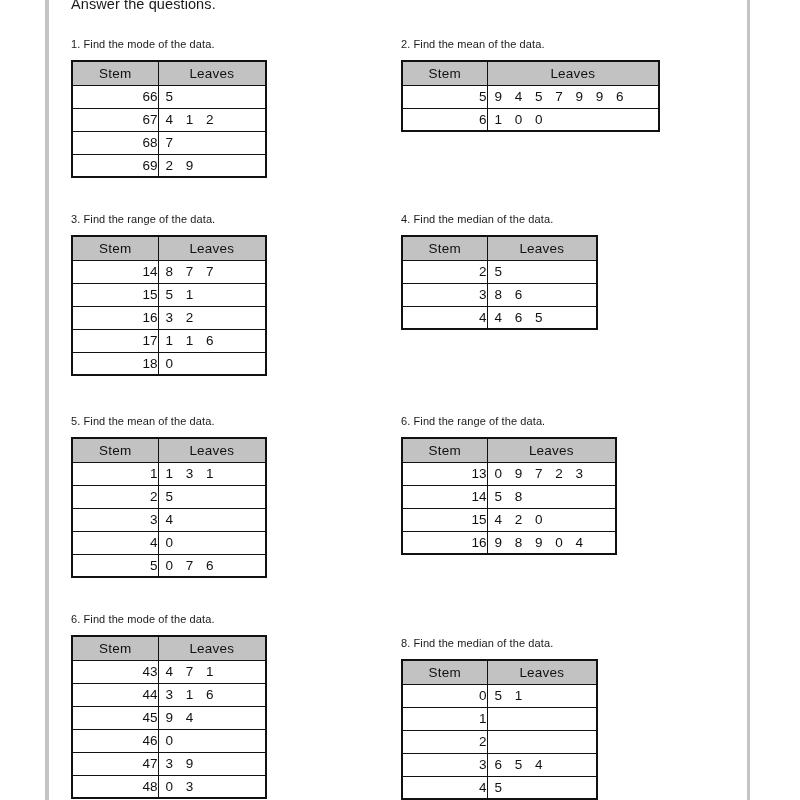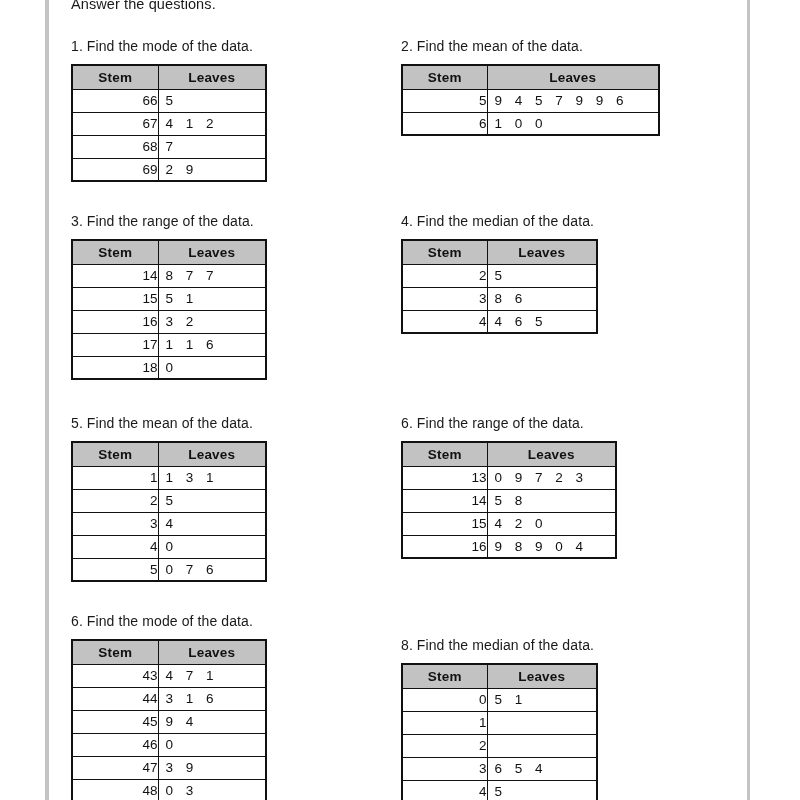--- a/index.html
+++ b/index.html
@@ -55,7 +55,7 @@
   .q-block { position: absolute; }
 
   .q-title {
-    font-size: 14px;
+    font-size: 11px;
     color: #1a1a1a;
     letter-spacing: 0.1px;
     white-space: nowrap;

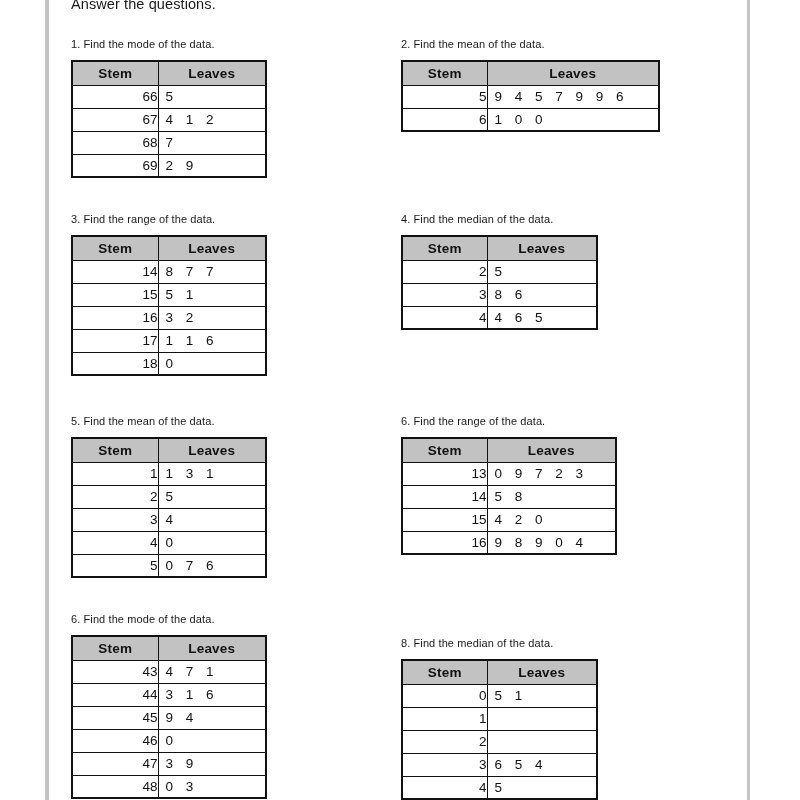--- a/index.html
+++ b/index.html
@@ -78,7 +78,7 @@
   }
   table.sl th {
     background: #c2c2c2;
-    font-weight: bold;
+    font-weight: normal;
     text-align: center;
     letter-spacing: 0.2px;
     height: 24px;

